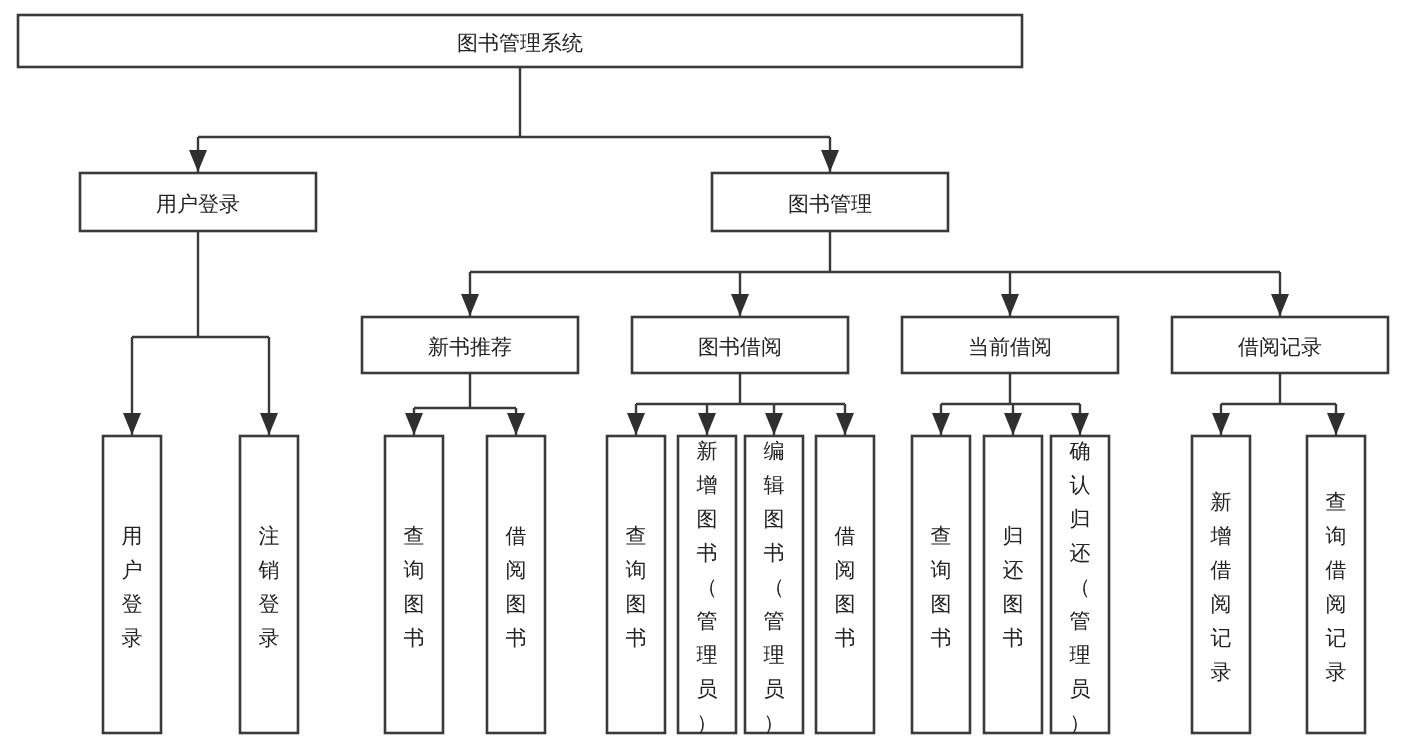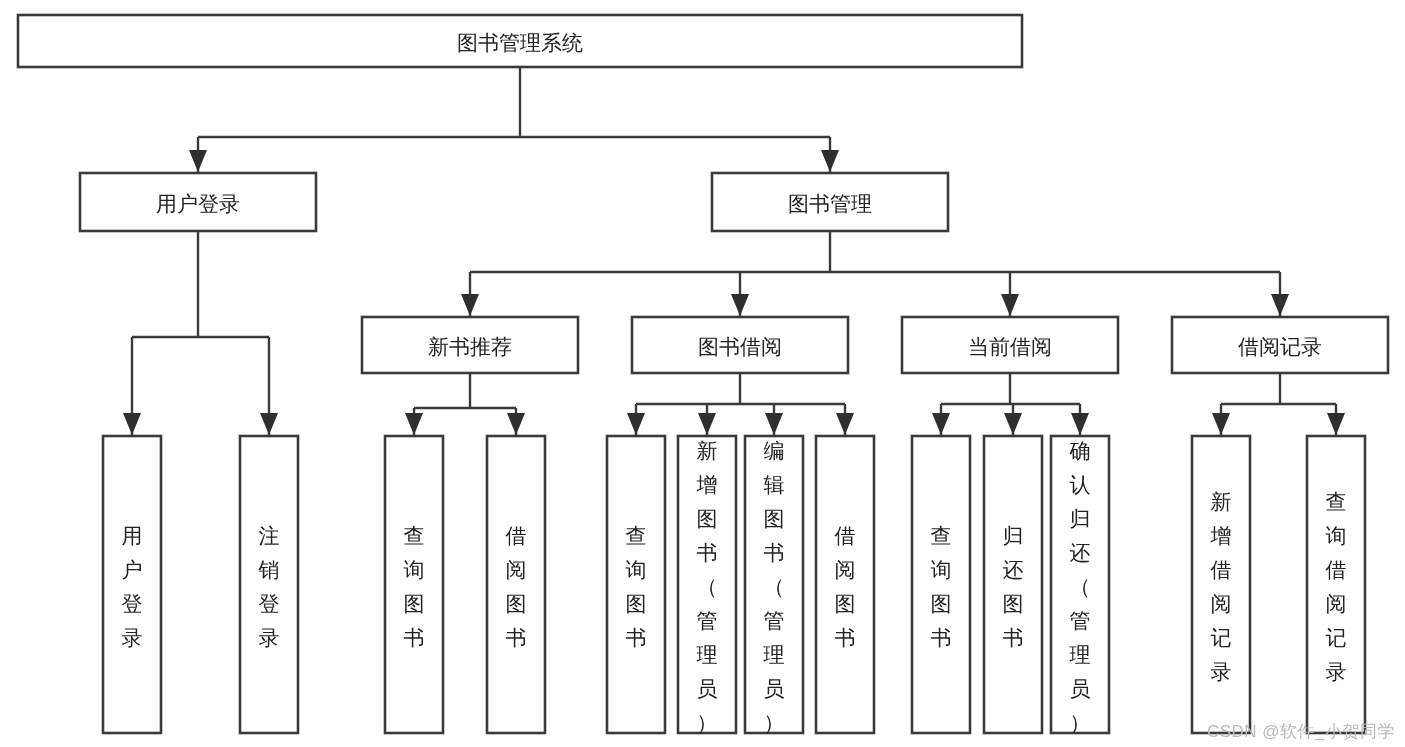--- a/index.html
+++ b/index.html
@@ -269,7 +269,6 @@
         </g>
       </g>
   </svg>
-  <div class="watermark-text">CSDN @软件_小贺同学</div>
 </div>
 
 </body></html>

